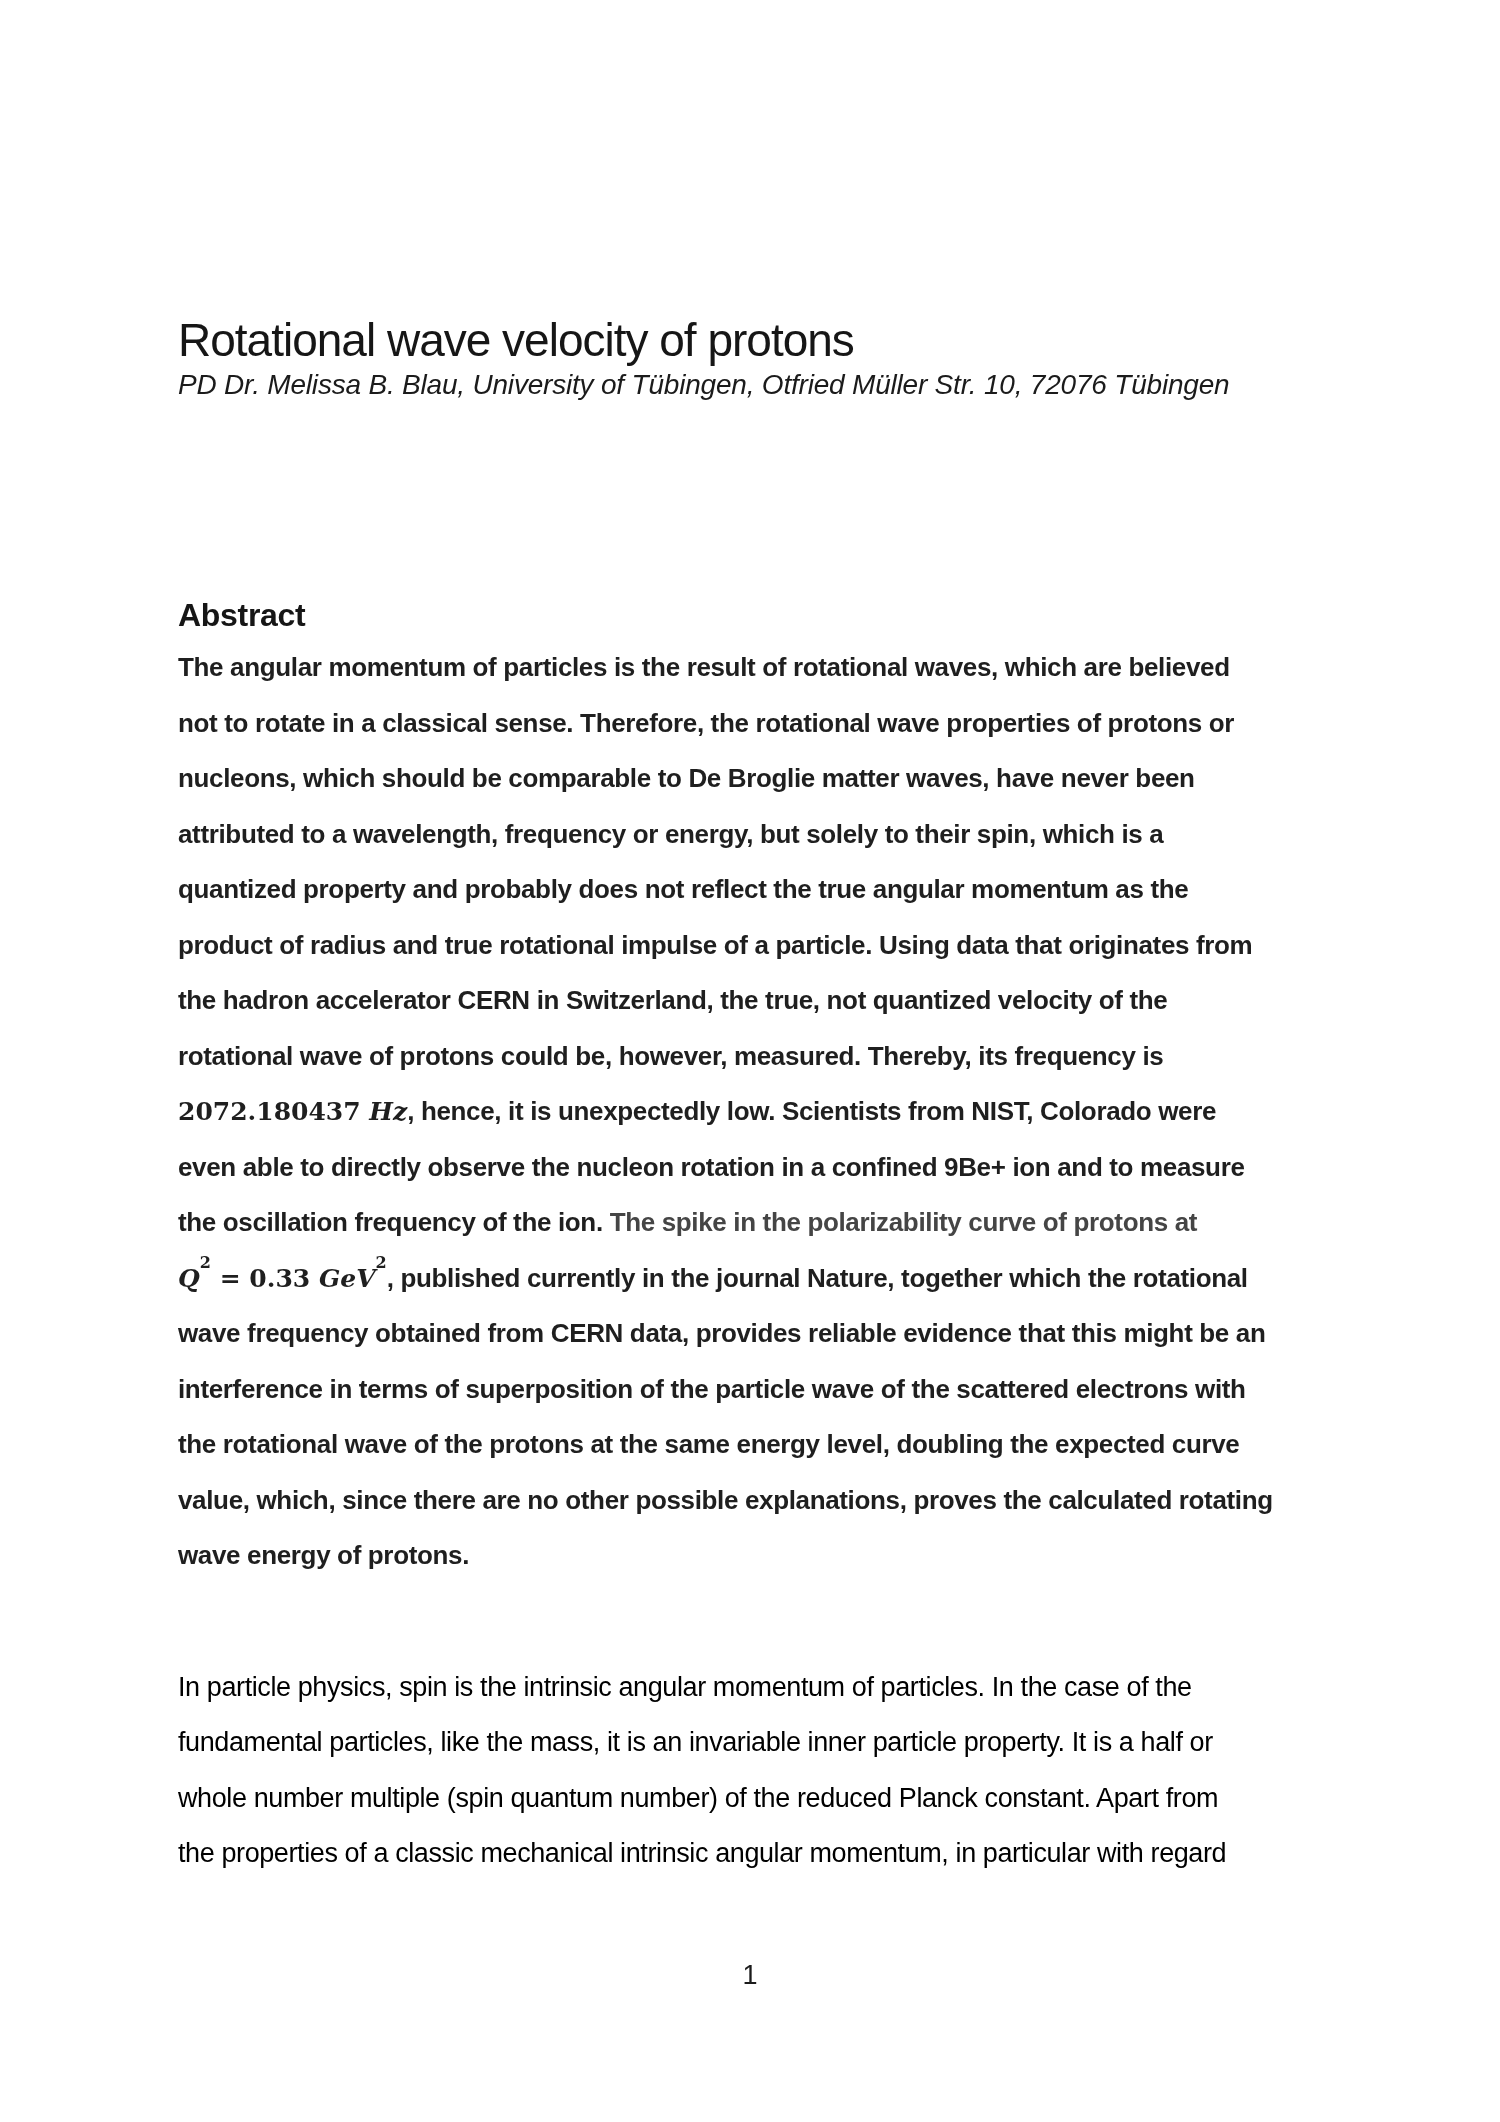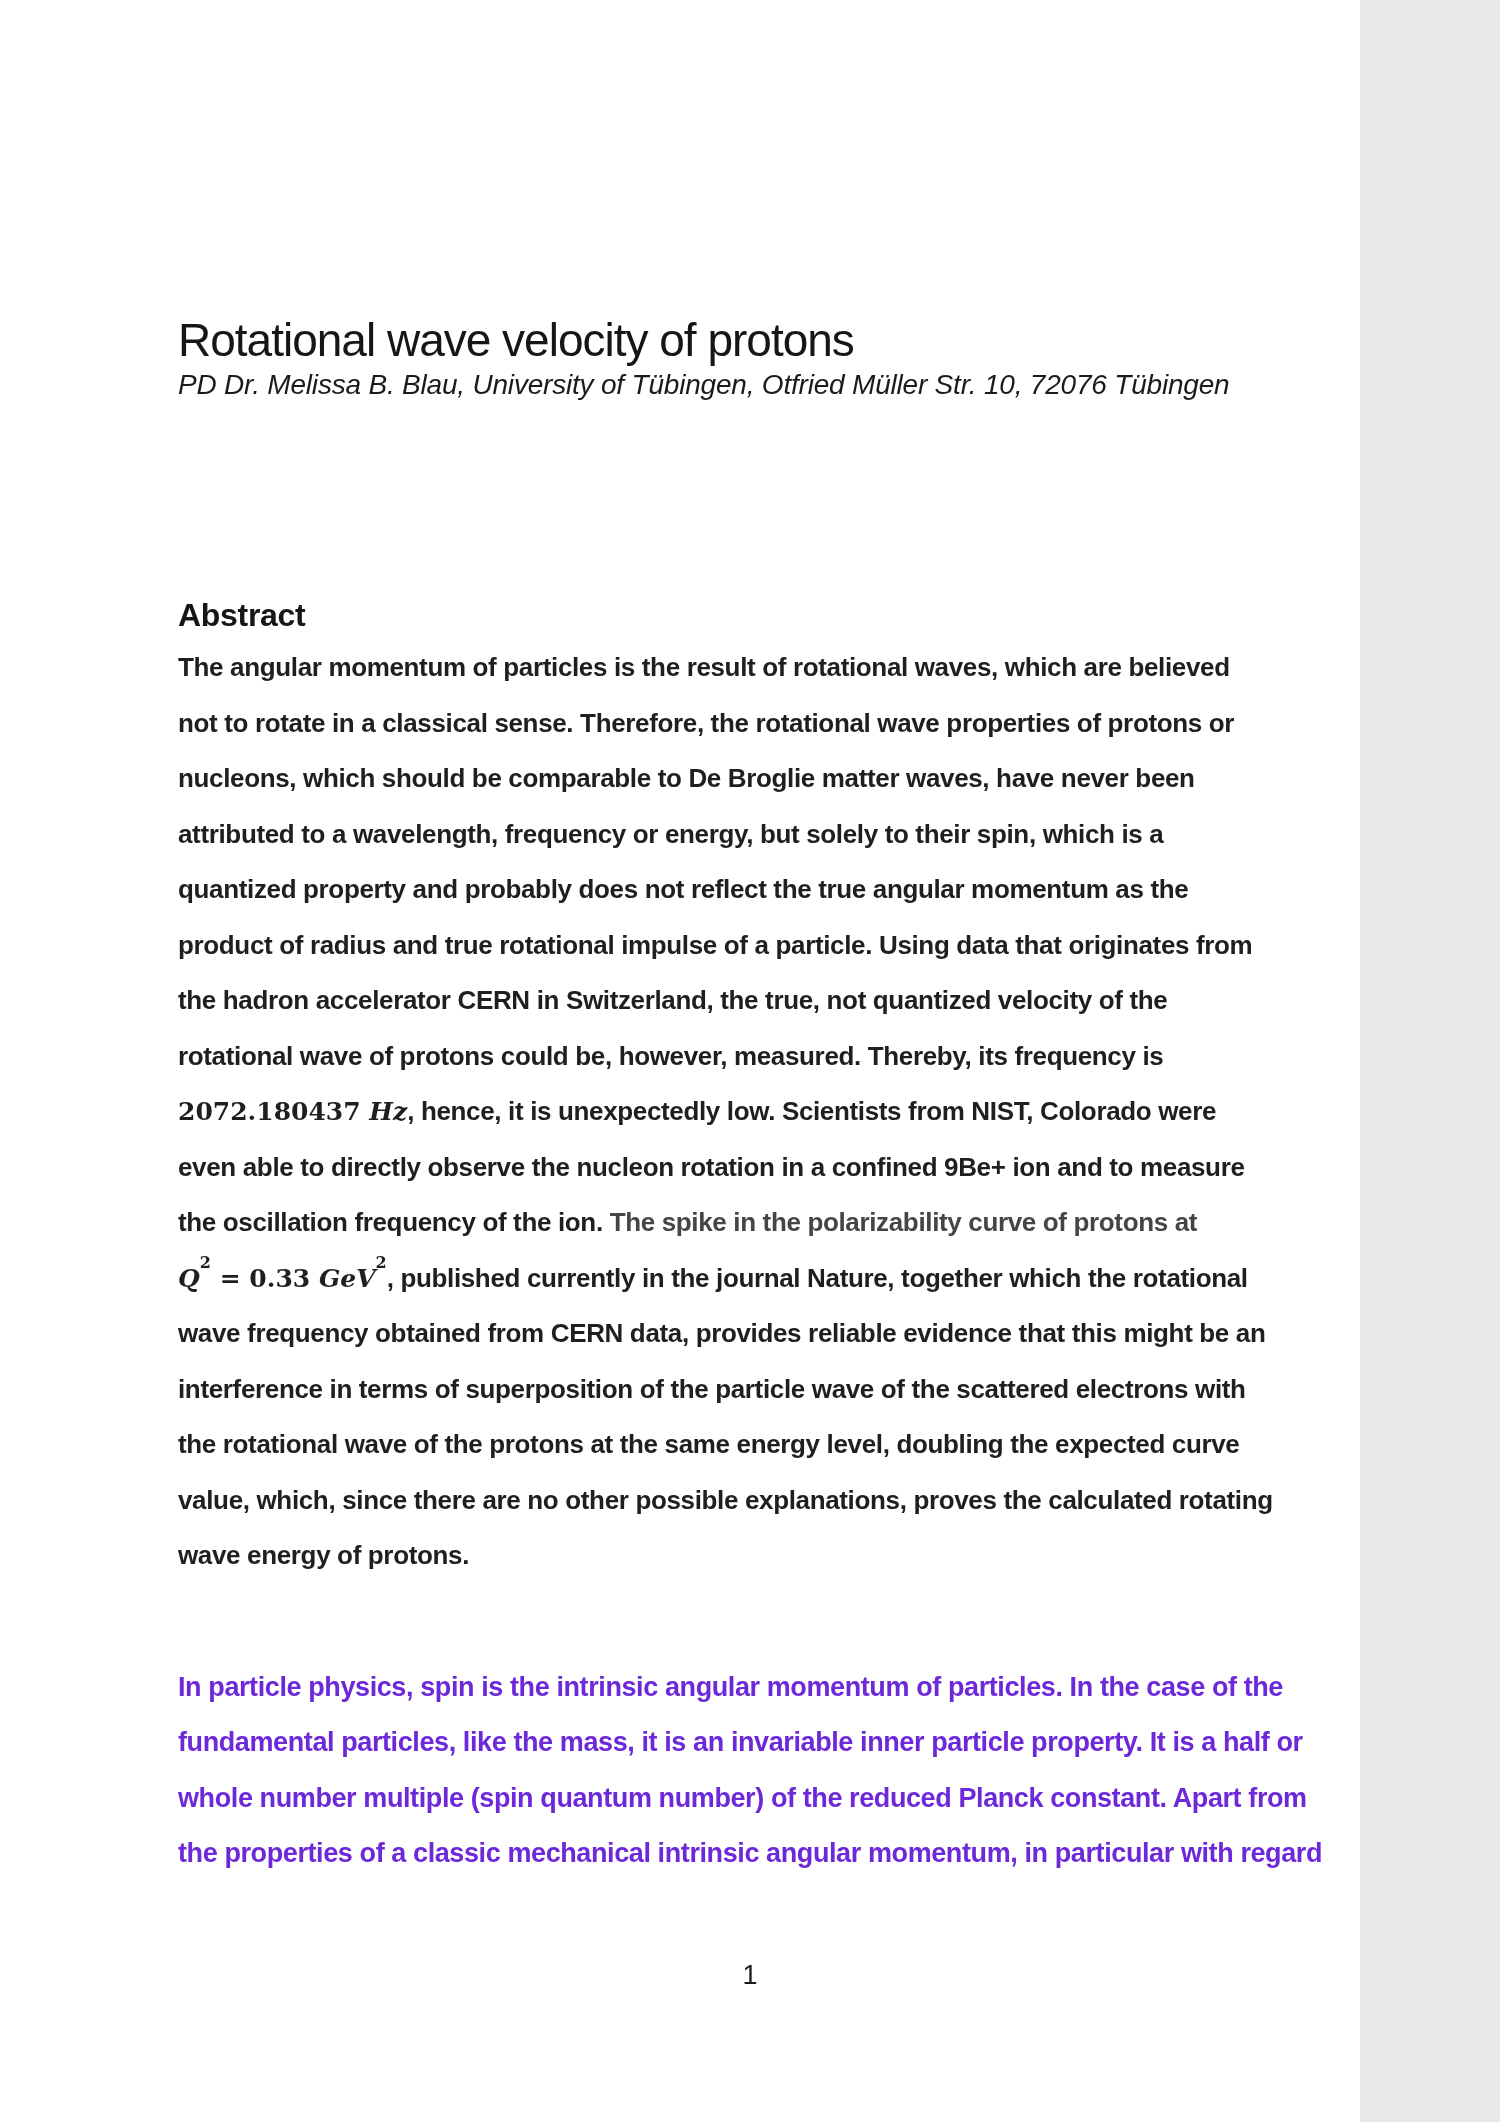--- a/index.html
+++ b/index.html
@@ -5,7 +5,7 @@
   html, body { margin: 0; padding: 0; background: #e8e8e8; }
   .page {
     position: relative;
-    width: 1360px;
+    width: 1500px;
     height: 2122px;
     background: #ffffff;
     overflow: hidden;

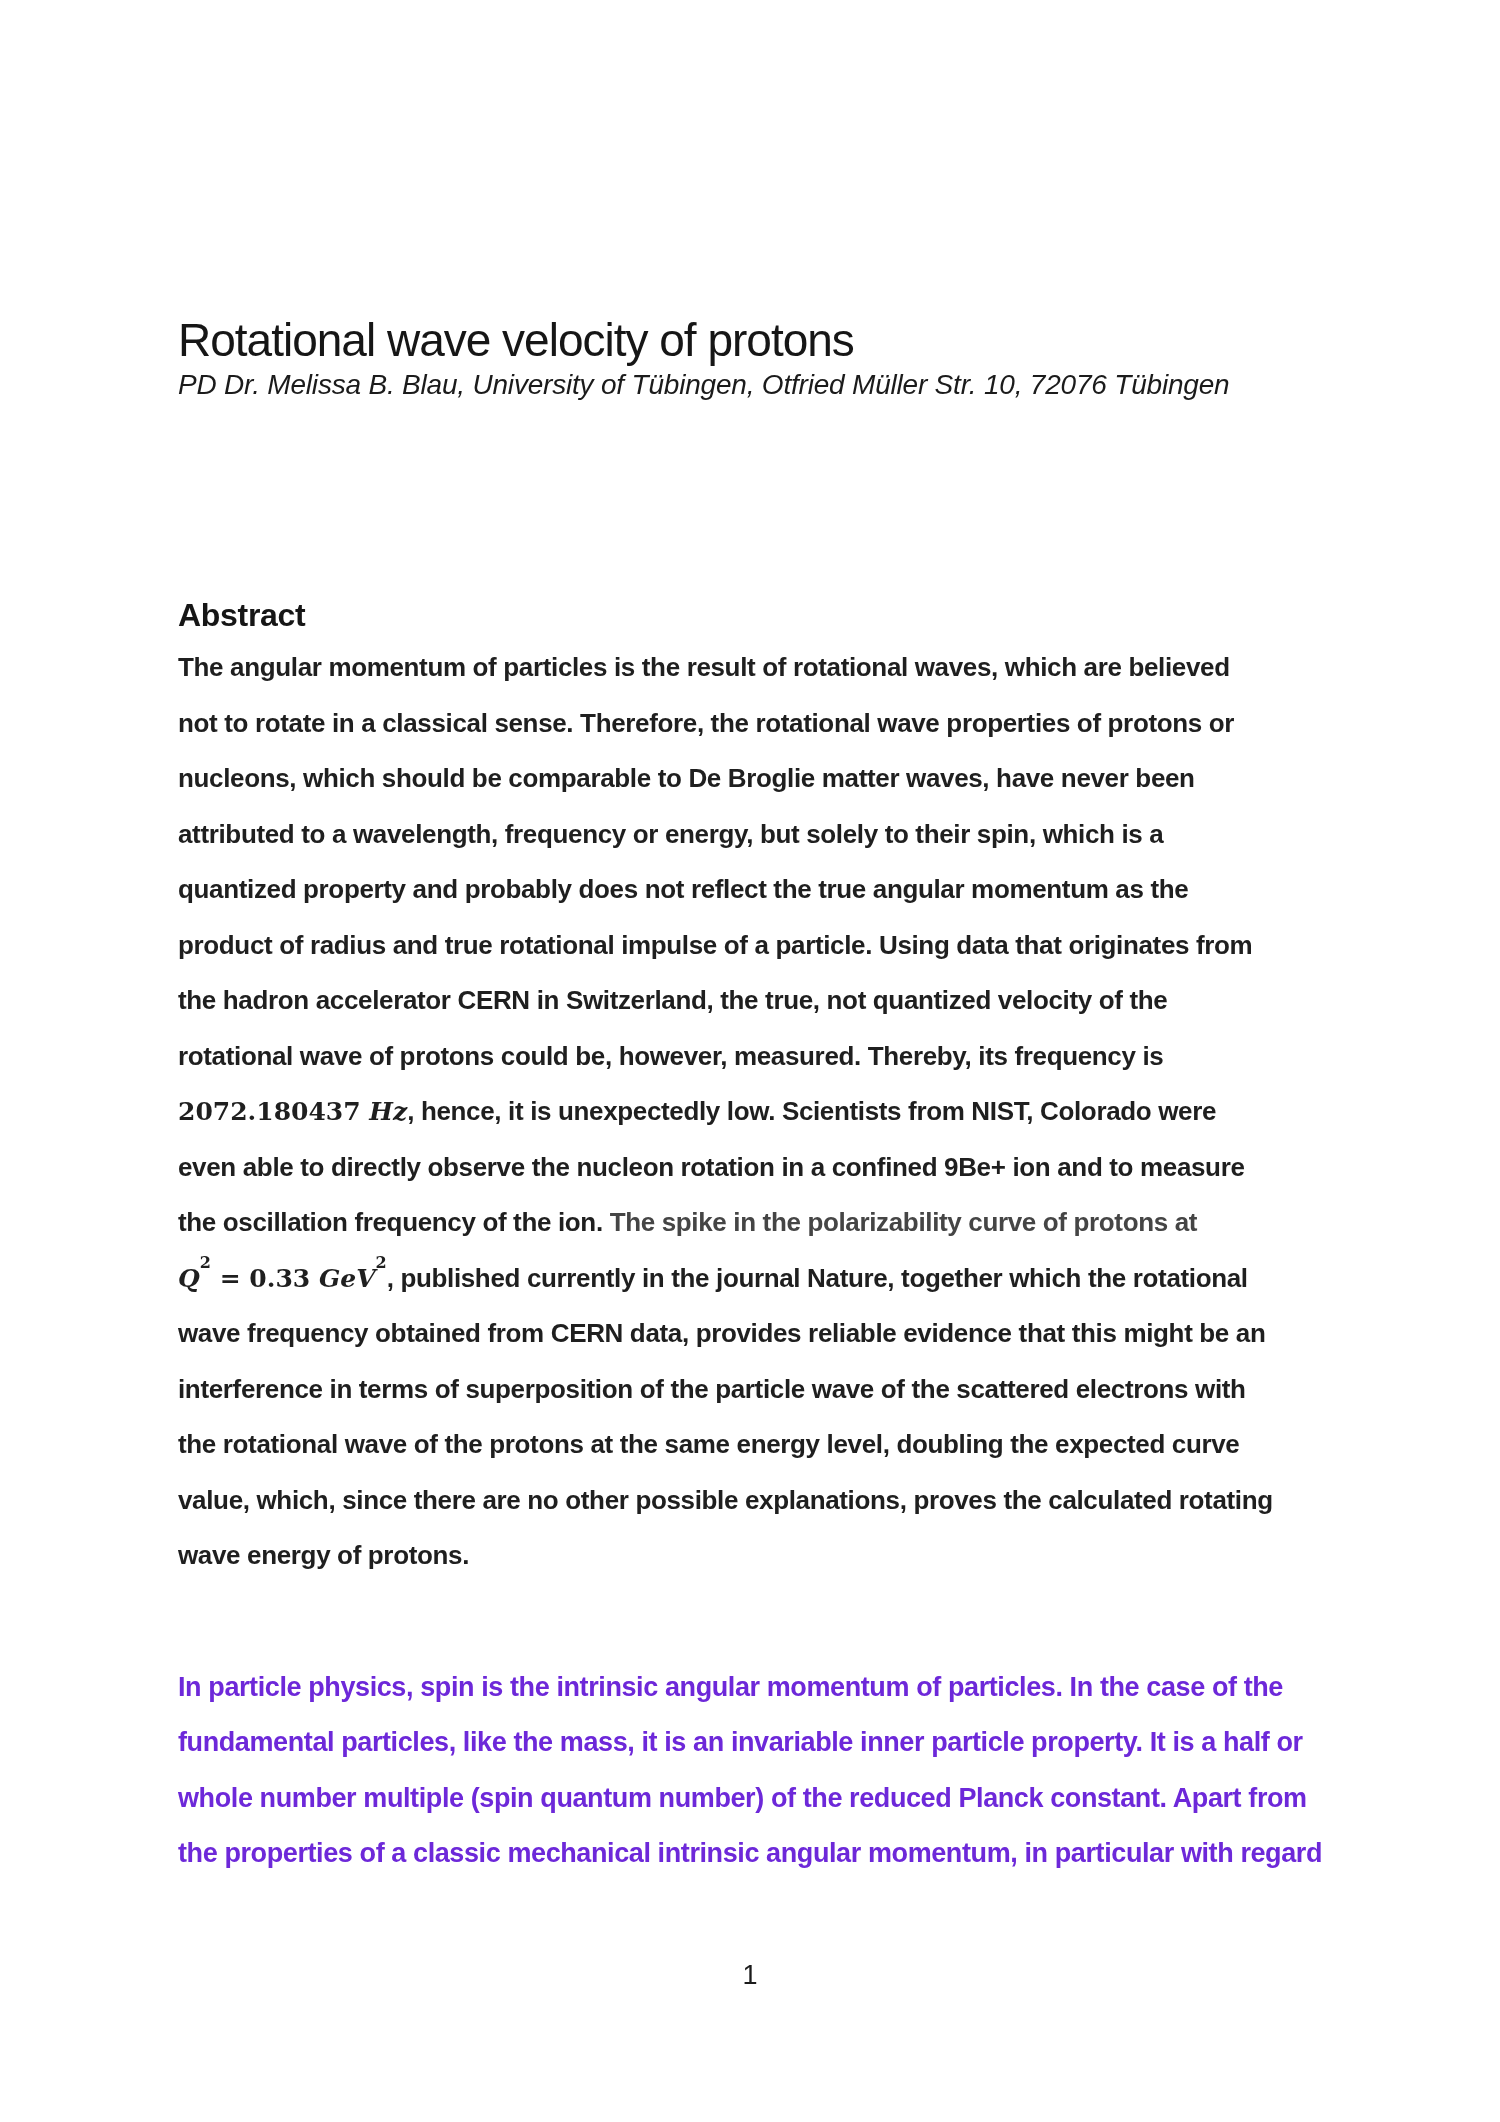--- a/index.html
+++ b/index.html
@@ -58,10 +58,10 @@
     top: 1660px;
     width: 1150px;
     font-size: 27px;
-    font-weight: 700;
+    font-weight: 400;
     letter-spacing: -0.4px;
     line-height: 55.3px;
-    color: #6d28d9;
+    color: #000000;
   }
   .line { white-space: nowrap; }
   .math {

